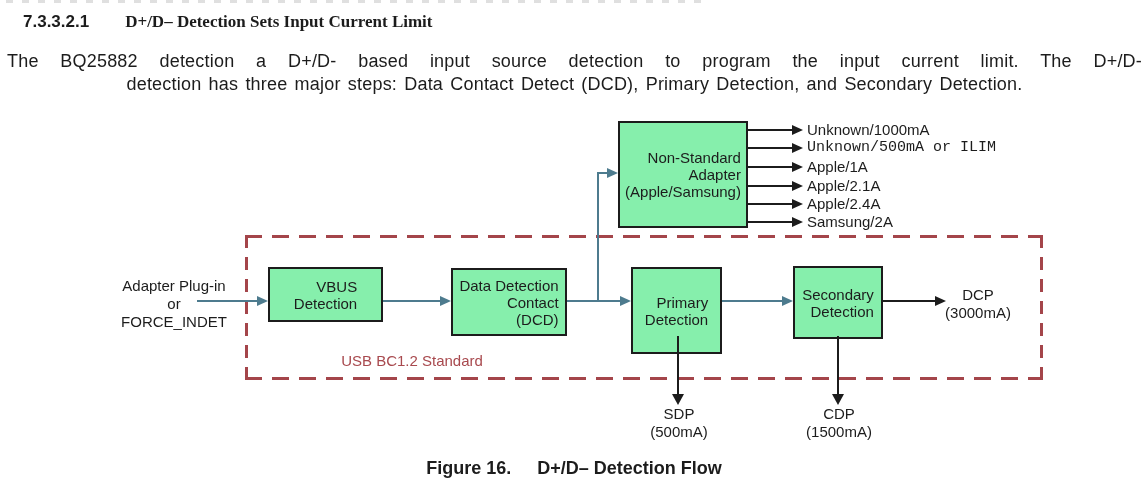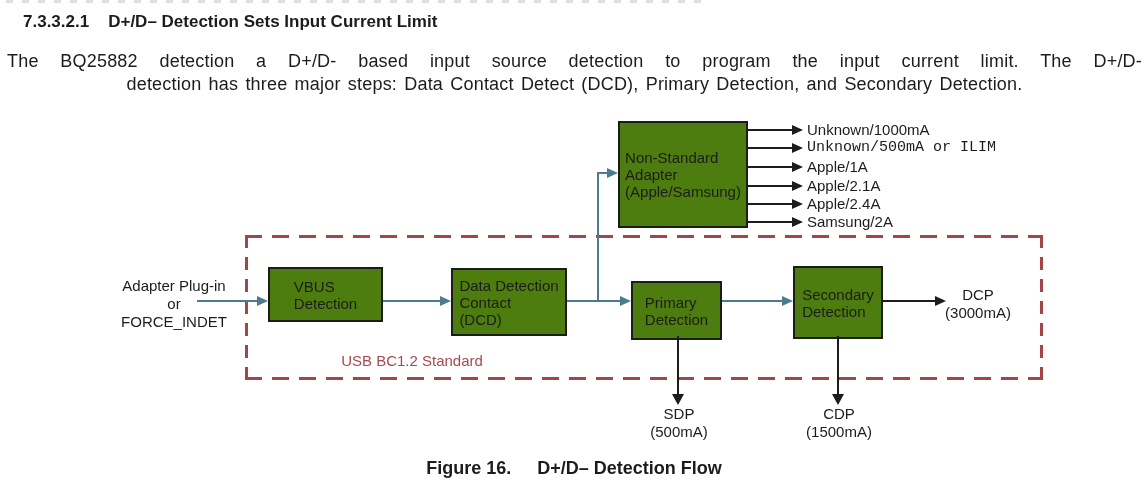--- a/index.html
+++ b/index.html
@@ -14,7 +14,7 @@
     background:repeating-linear-gradient(90deg,#b9b9b9 0 7px,transparent 7px 16px);
   }
   .heading { position:absolute; left:23px; top:12px; font-size:17px; font-weight:bold; white-space:nowrap; }
-  .heading .sec-title { margin-left:19px; }
+  .heading .sec-title { margin-left:36px;font-family:Liberation Serif, serif; }
   .para { position:absolute; left:7px; top:50px; width:1135px; font-size:18px; line-height:23px; letter-spacing:.2px; }
   .para .l1 { text-align:justify; text-align-last:justify; }
   .para .l2 { text-align:center; word-spacing:2px; }

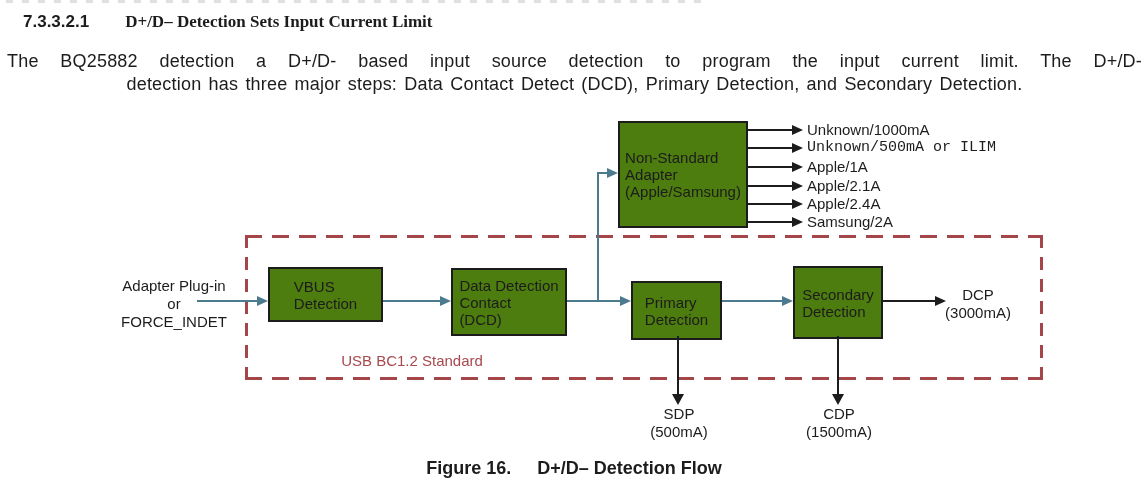--- a/index.html
+++ b/index.html
@@ -22,8 +22,8 @@
   .diagram { position:absolute; left:0; top:110px; width:1148px; height:345px; }
 
   .box {
-    position:absolute; border:2px solid var(--ink,#1c1c1c); background:#4d7c0f;
-    display:flex; align-items:center; justify-content:center; text-align:left;
+    position:absolute; border:2px solid var(--ink,#1c1c1c); background:#86efac;
+    display:flex; align-items:center; justify-content:center; text-align:right;
     font-size:15px; line-height:17px; white-space:pre-line;
   }
   .hline { position:absolute; height:2px; background:var(--ink,#1c1c1c); }

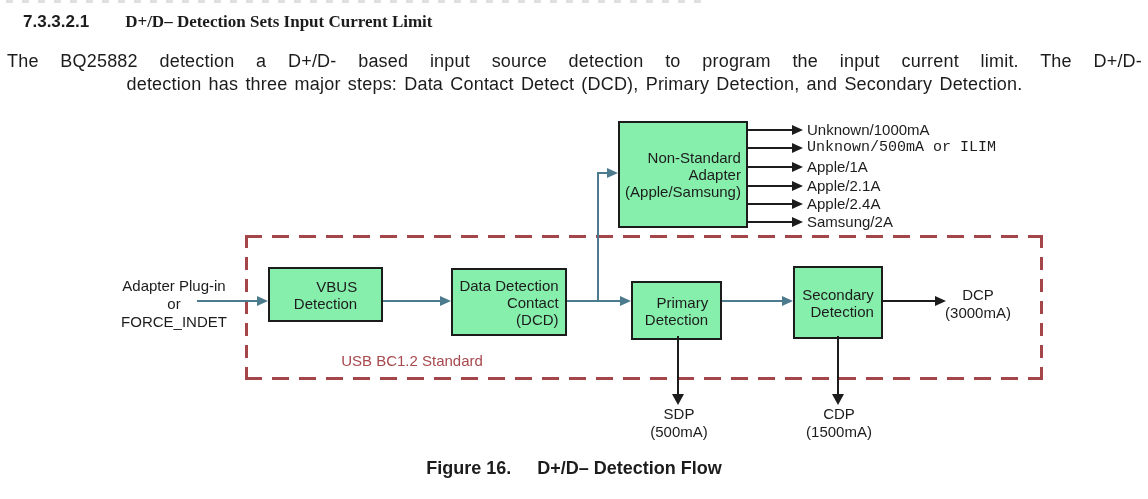--- a/index.html
+++ b/index.html
@@ -92,7 +92,7 @@
     <div class="box" style="left:451px; top:158px; width:116px; height:68px;">Data Detection
 Contact
 (DCD)</div>
-    <div class="box" style="left:631px; top:171px; width:91px; height:59px;">Primary
+    <div class="box" style="left:631px; top:157px; width:91px; height:87px;">Primary
 Detection</div>
     <div class="box" style="left:793px; top:156px; width:90px; height:73px;">Secondary
 Detection</div>

